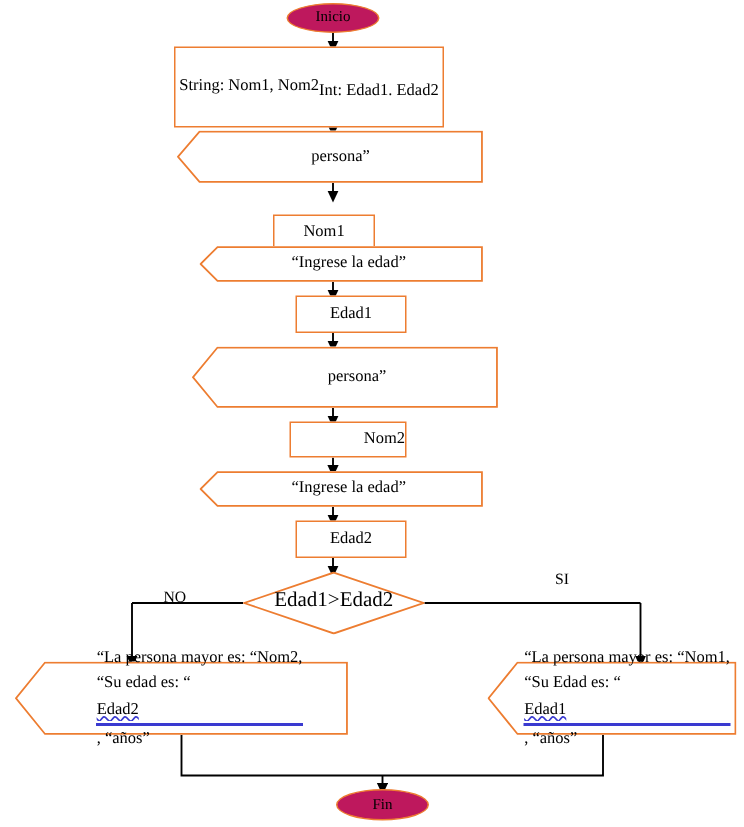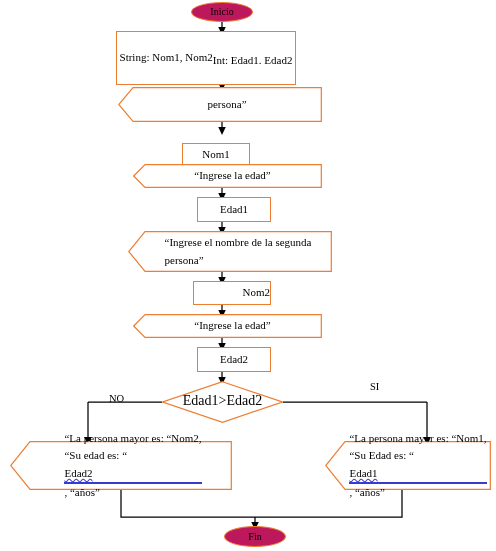--- a/index.html
+++ b/index.html
@@ -99,7 +99,6 @@
     <path d="M17,0.7 L203.3,0.7 L203.3,40.3 L17,40.3 L0.7,20.5 Z" fill="#fff" stroke="#ED7D31" stroke-width="1.2"></path>
   </svg>
   <span class="txt two-line" style="margin-left:16px;">
-    <span>“Ingrese  el  nombre  de  la  segunda</span>
     <span>persona”</span>
   </span>
 </div>

